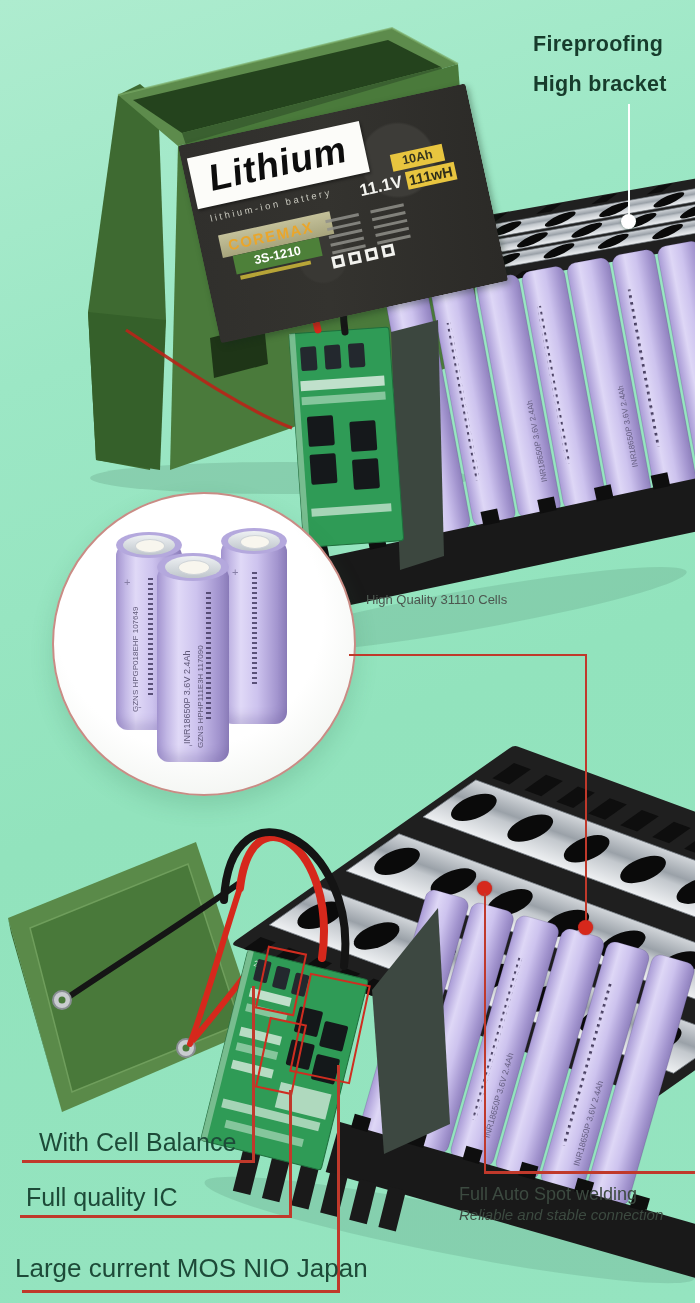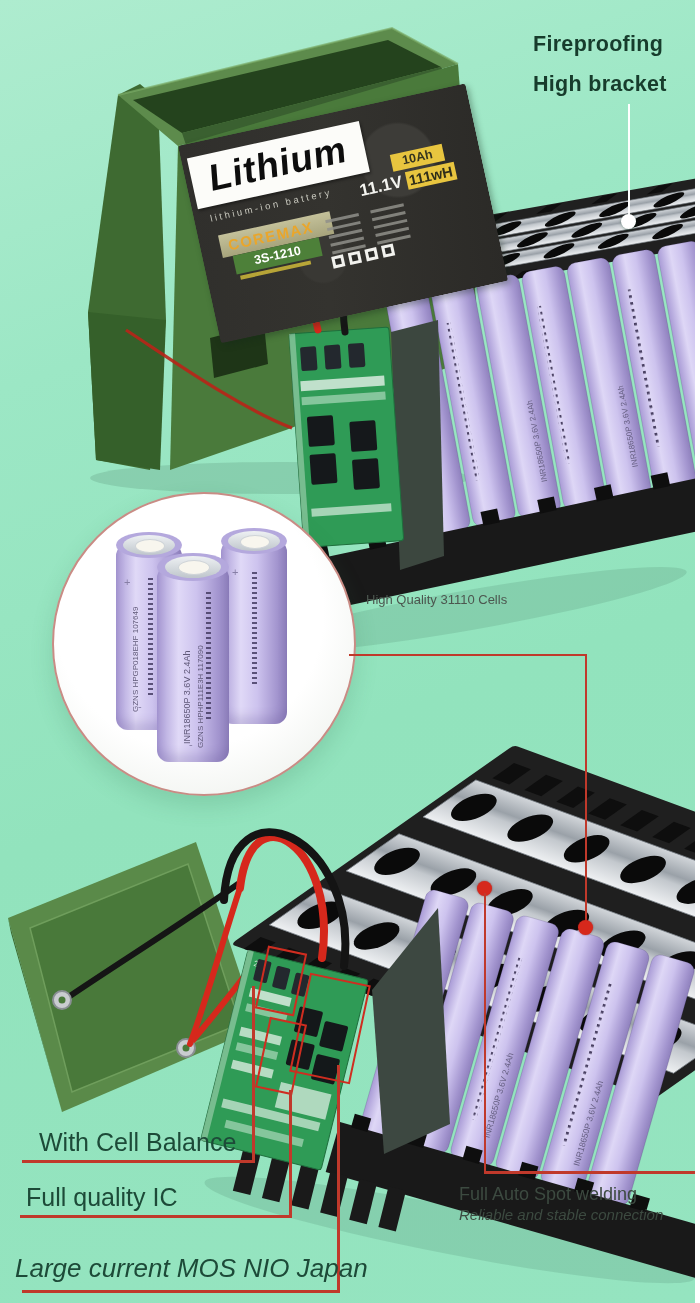--- a/index.html
+++ b/index.html
@@ -16,7 +16,7 @@
   .lbl-green{color:#1d4a38;font-size:25px;}
   .wcb{left:27px;top:1128px;margin-left:12px;}
   .hic{left:26px;top:1183px;}
-  .mos{left:15px;top:1253px;font-size:26px;font-style:italic;}
+  .mos{left:15px;top:1253px;font-size:26px;}
   .spotw{left:543px;top:1133px;font-size:23px;color:#2e463a;}
   .sub1{left:459px;top:1184px;font-size:18px;color:#3c4a40;}
   .sub2{left:459px;top:1206px;font-size:15px;color:#3c4a40;font-style:italic;}

